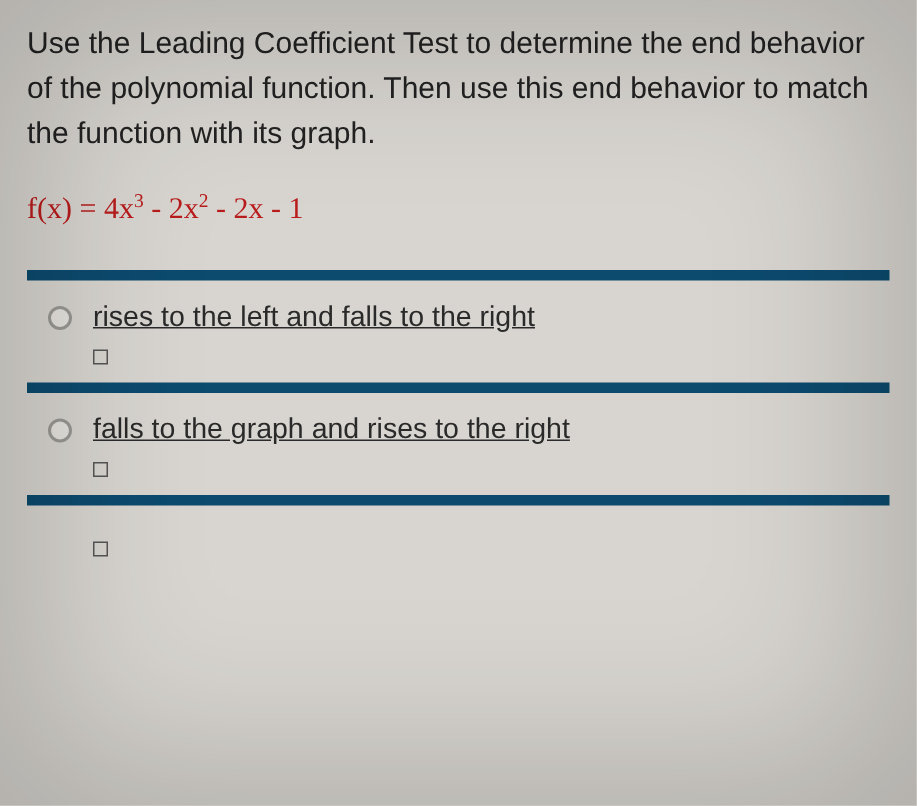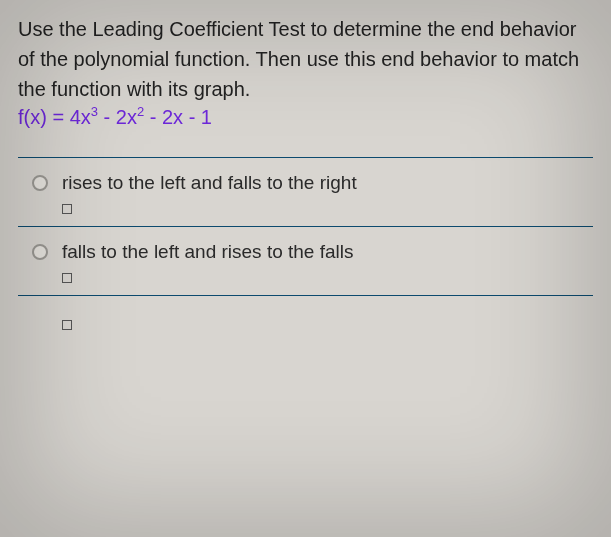--- a/index.html
+++ b/index.html
@@ -16,6 +16,7 @@
   .prompt {
     font-size: 20px;
     line-height: 1.5;
+    margin-bottom: 22px;
     color: #222;
   }
   .formula {

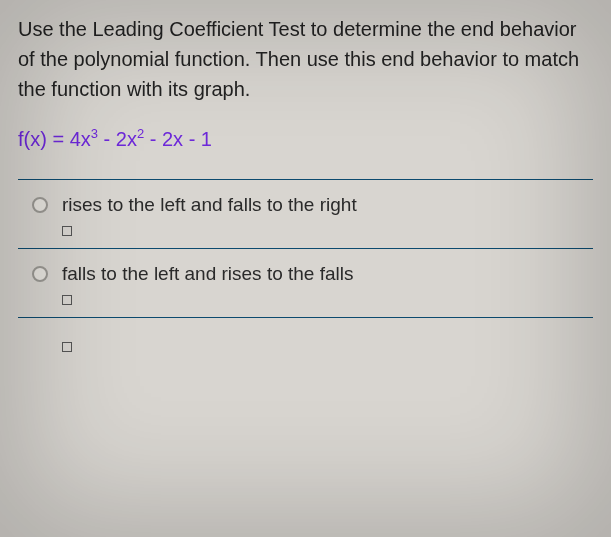--- a/index.html
+++ b/index.html
@@ -22,7 +22,8 @@
   .formula {
     font-size: 20px;
     margin-bottom: 28px;
-    color: #6d28d9;
+    color: #b91c1c;
+    font-family: Liberation Serif, serif;
   }
   .formula sup {
     font-size: 13px;

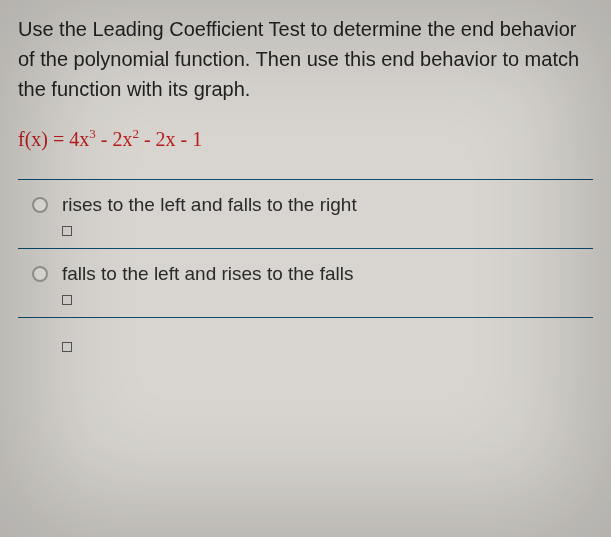--- a/index.html
+++ b/index.html
@@ -31,8 +31,9 @@
   }
   .options { }
   .option {
-    border-top: 1px solid #0c4a6e;
+    border-top: 7px solid #0c4a6e;
     padding: 14px 0 12px 14px;
+    text-decoration: underline;
   }
   .opt-row {
     display: flex;

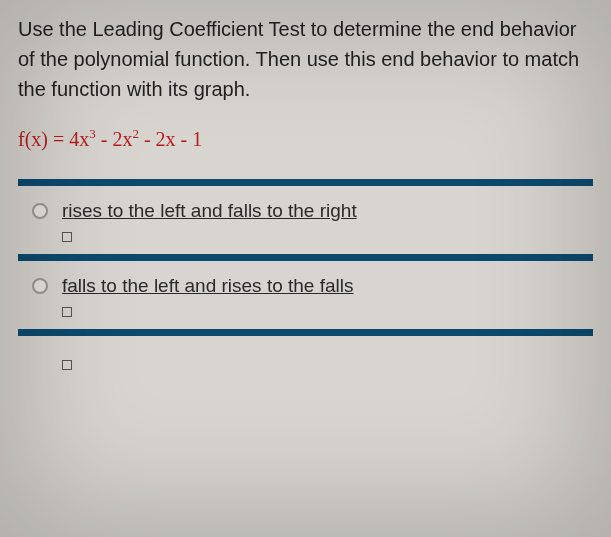--- a/index.html
+++ b/index.html
@@ -90,7 +90,7 @@
   <div class="option">
     <div class="opt-row">
       <div class="radio"></div>
-      <div class="opt-label">falls to the left and rises to the falls</div>
+      <div class="opt-label">falls to the graph and rises to the right</div>
     </div>
     <div class="placeholder"></div>
   </div>

